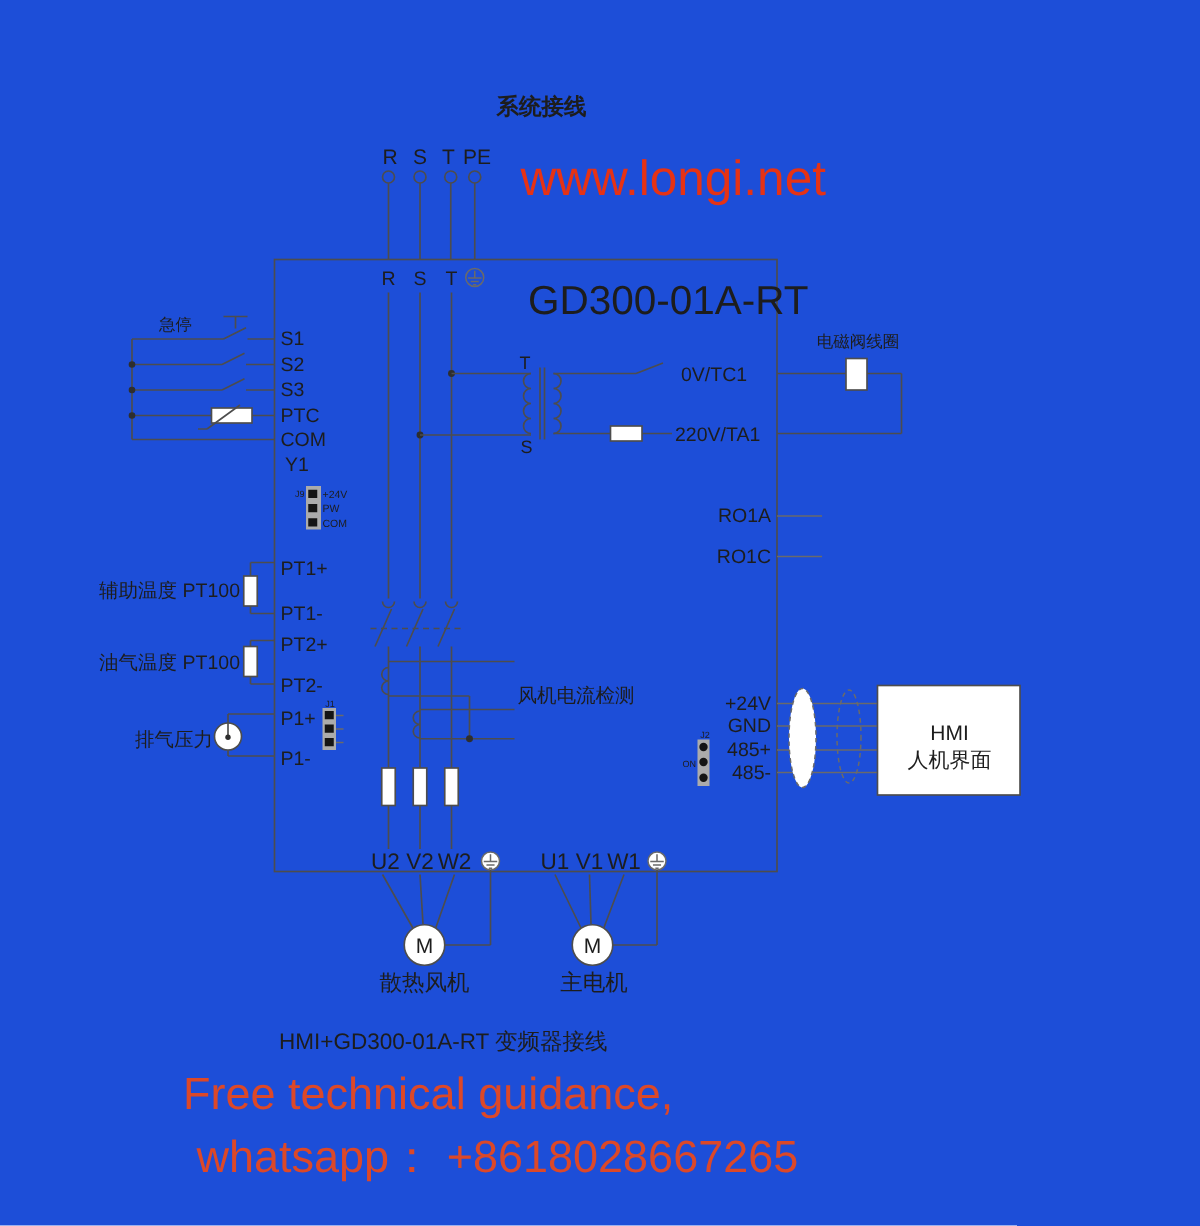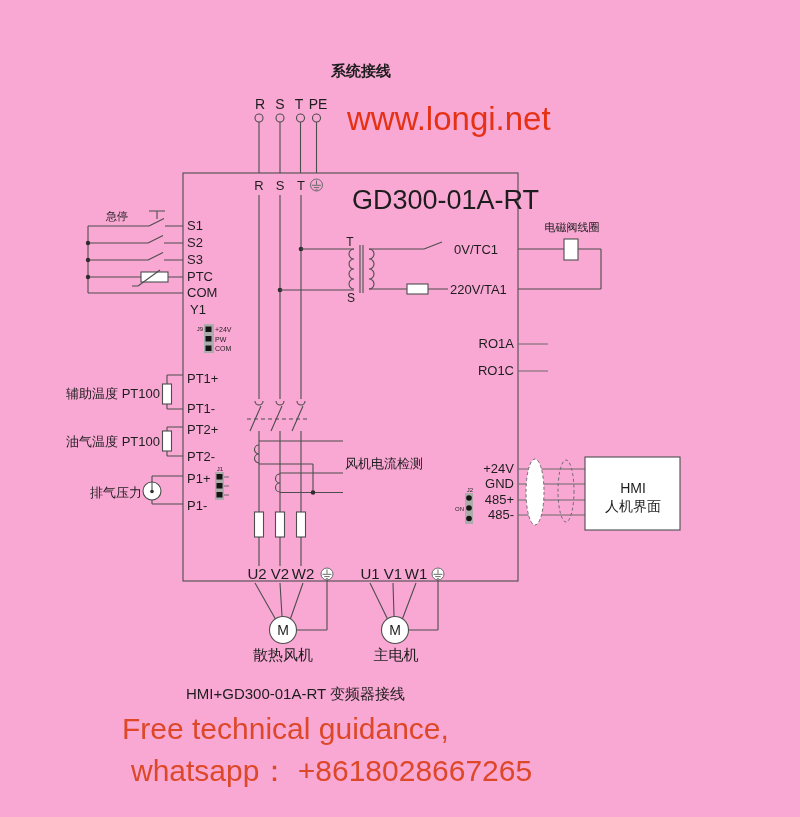--- a/index.html
+++ b/index.html
@@ -3,7 +3,7 @@
 <meta charset="utf-8">
 <style>
   html,body{margin:0;padding:0;background:#fff;}
-  .page{position:relative;width:800px;height:817px;background:#f9a8d4;overflow:hidden;}
+  .page{position:relative;width:800px;height:817px;background:#1d4ed8;overflow:hidden;}
   svg{position:absolute;left:0;top:0;}
   .t{font-family:"Liberation Sans","DejaVu Sans",sans-serif;fill:#1d1d1d;}
   .s6{font-size:6px}.s7{font-size:7px}.s11{font-size:11px}.s12{font-size:12px}

